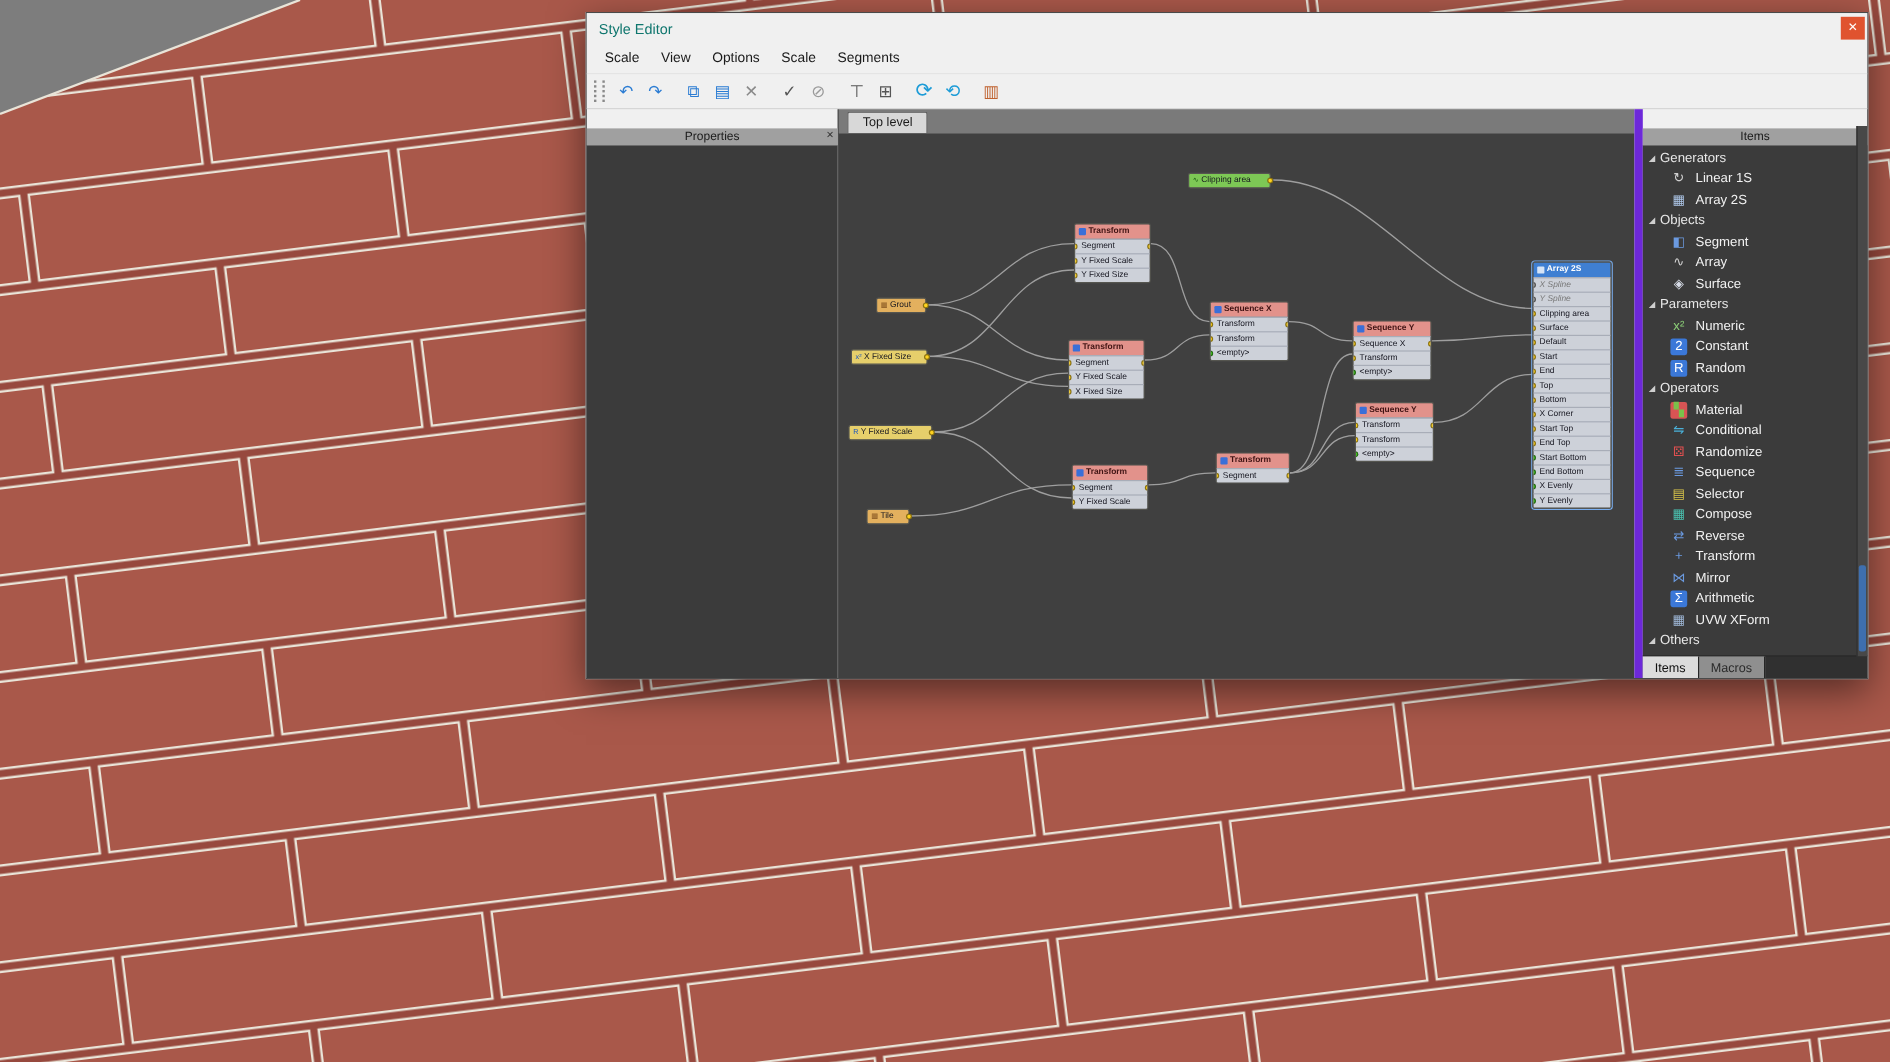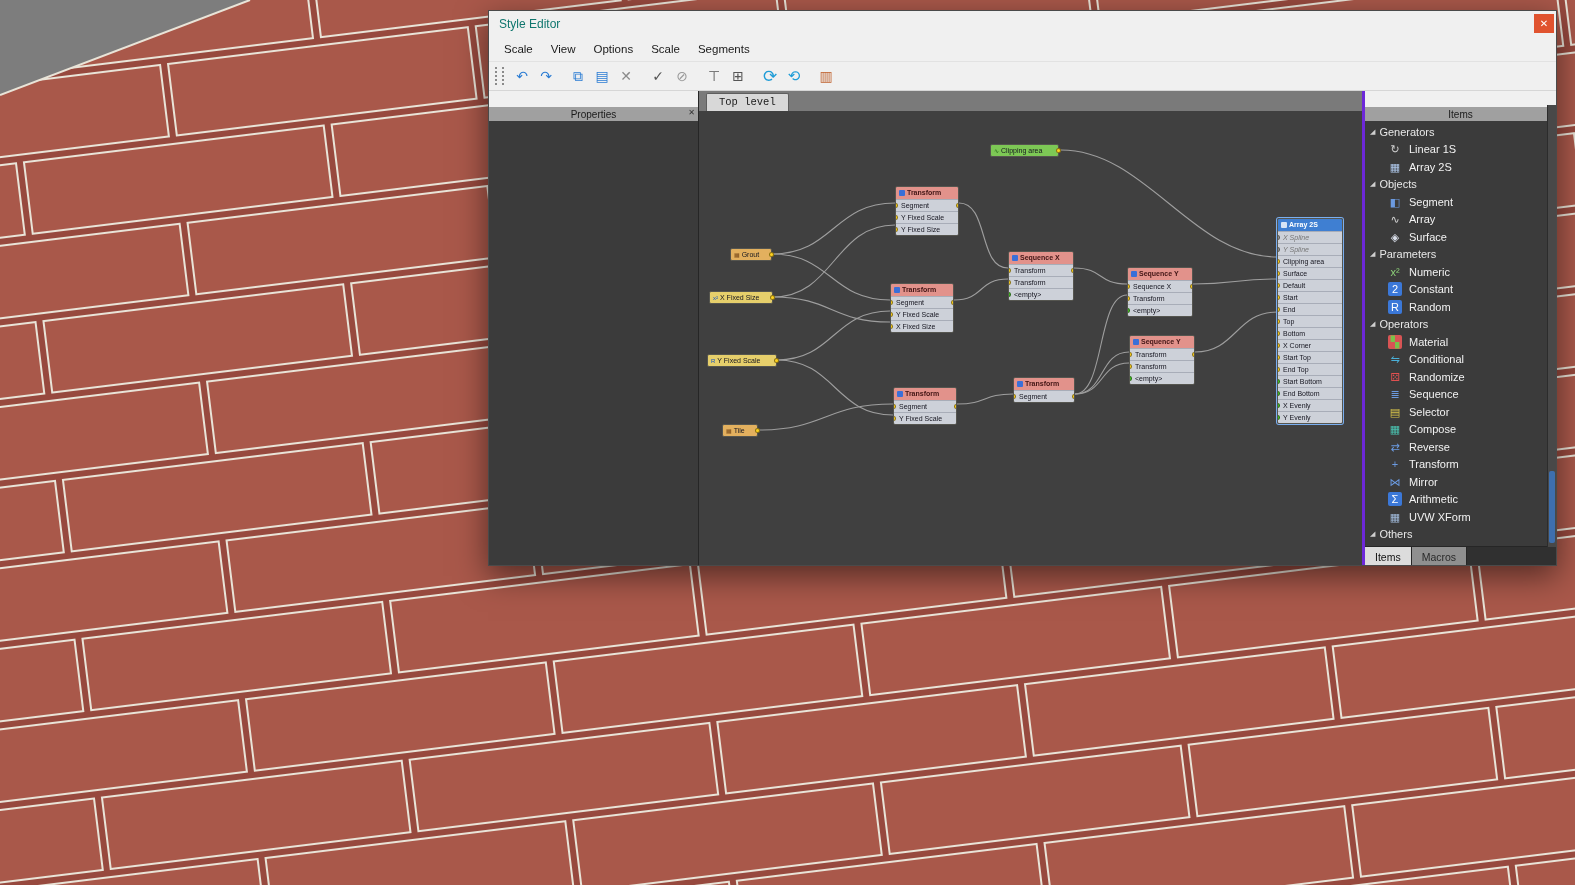--- a/index.html
+++ b/index.html
@@ -31,7 +31,7 @@
   .panel-dark{flex:1;background:#3b3b3b;}
   .tabstrip{height:20px;background:#7a7a7a;display:flex;align-items:flex-end;padding-left:7px;flex:0 0 auto;}
   .tab{background:#d8d8d8;color:#1a1a1a;font-size:10.5px;padding:2px 12px 3px 12px;
-    border:1px solid #5e5e5e;border-bottom:none;border-radius:2px 2px 0 0;cursor:pointer;font-family:Liberation Mono, monospace;}
+    border:1px solid #5e5e5e;border-bottom:none;border-radius:2px 2px 0 0;cursor:pointer;}
   .canvas{flex:1;background:#404040;position:relative;overflow:hidden;}
   .links-svg{position:absolute;left:0;top:0;}
   

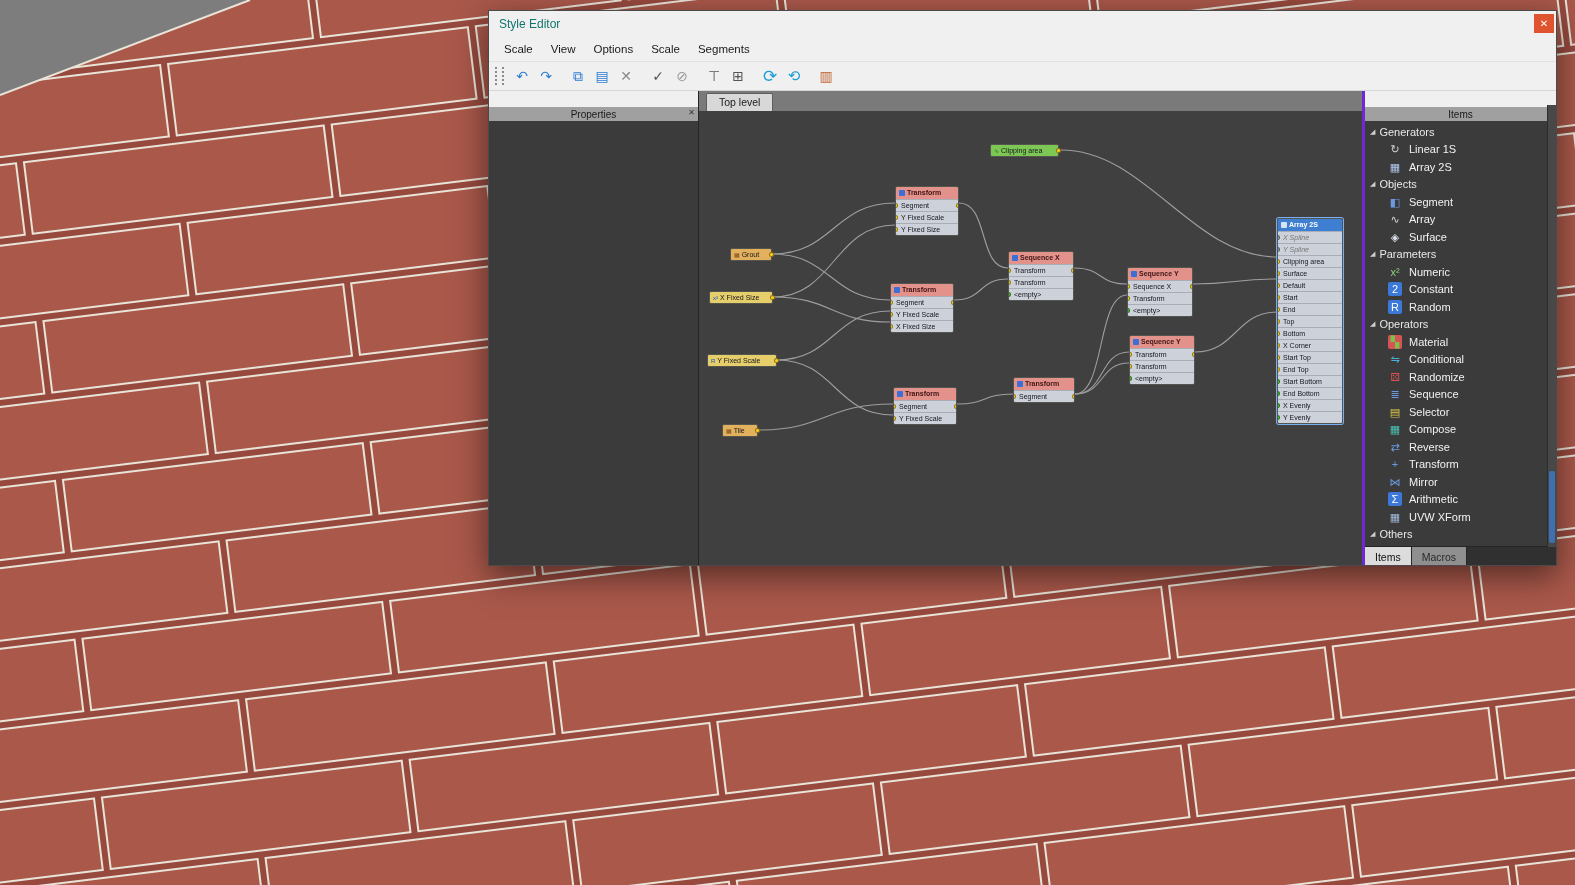--- a/index.html
+++ b/index.html
@@ -24,7 +24,7 @@
   .body{flex:1;display:flex;min-height:0;}
   .col-left{width:209px;flex:0 0 auto;display:flex;flex-direction:column;border-right:1px solid #262626;}
   .col-mid{width:663px;flex:0 0 auto;display:flex;flex-direction:column;}
-  .col-right{width:195px;flex:1;display:flex;flex-direction:column;border-left:3px solid #6d28d9;position:relative;}
+  .col-right{width:195px;flex:1;display:flex;flex-direction:column;border-left:7px solid #6d28d9;position:relative;}
   .panel-header{height:14px;background:#a0a0a0;font-size:10px;color:#1a1a1a;
     display:flex;align-items:center;justify-content:center;position:relative;flex:0 0 auto;margin-top:16px;}
   .panel-header .panel-x{position:absolute;right:3px;top:1px;font-size:8px;color:#333;cursor:pointer;}

